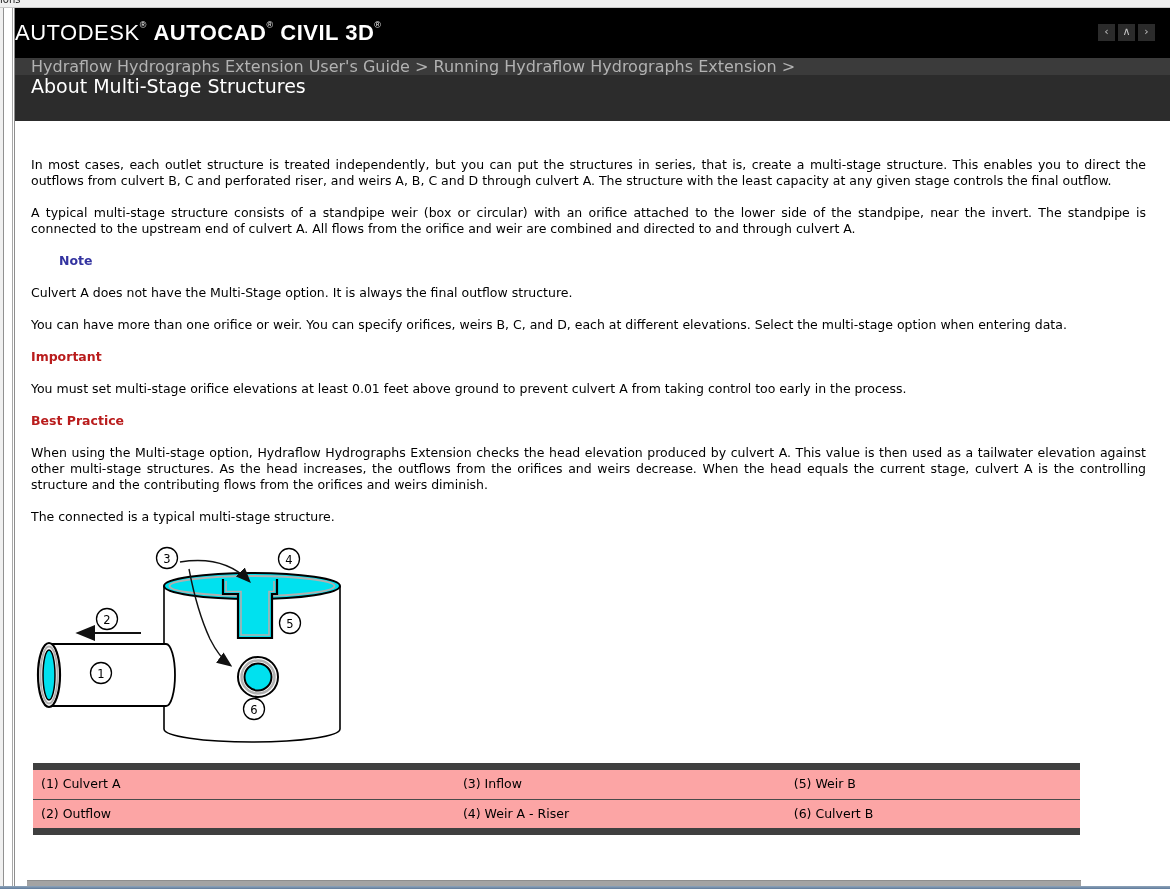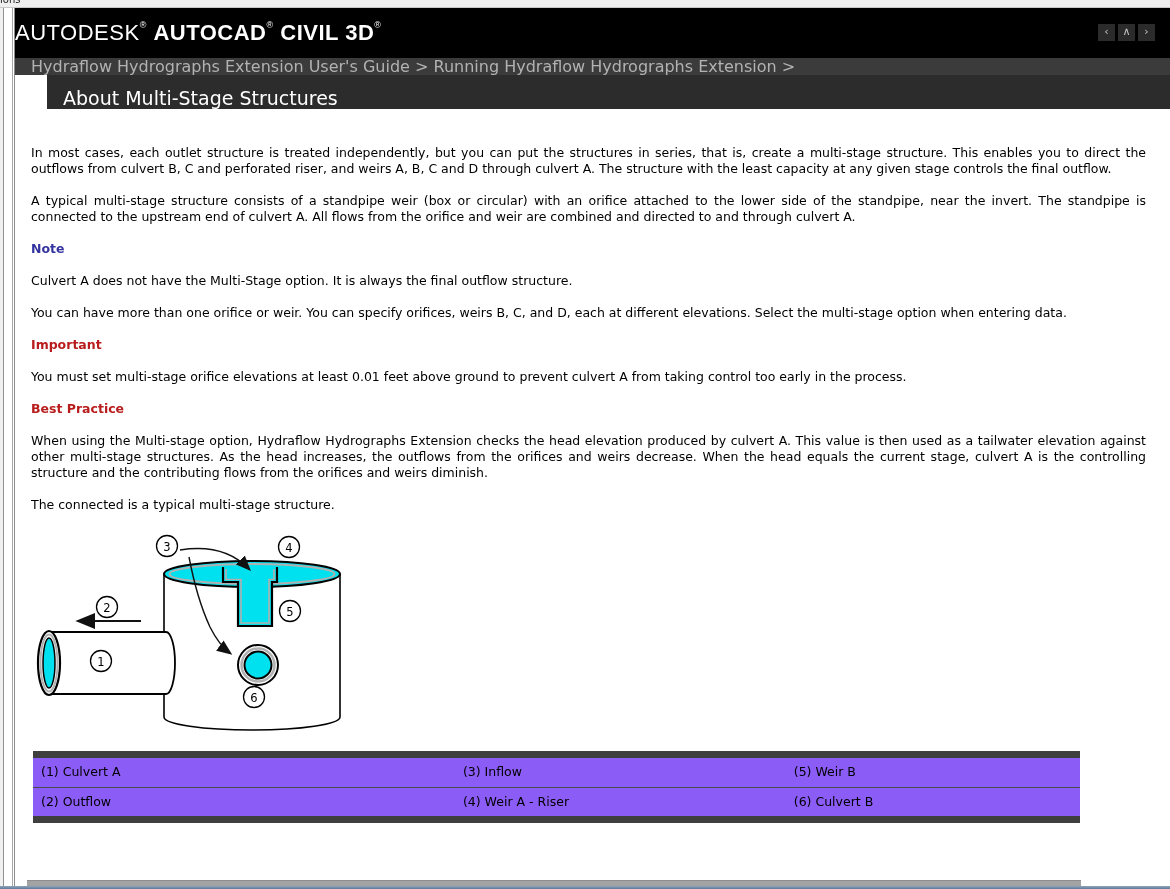--- a/index.html
+++ b/index.html
@@ -34,7 +34,7 @@
   .breadcrumb-bar { height:17px; background:#3b3b3b; display:flex; align-items:center; }
   .breadcrumb { margin-left:16px; color:#b2b2b2; font-size:16px; white-space:nowrap; cursor:pointer; }
 
-  .title-bar { height:34px; background:#2c2c2c; display:flex; align-items:flex-end;margin-left:32px; }
+  .title-bar { height:46px; background:#2c2c2c; display:flex; align-items:flex-start; }
   .page-title { margin-left:16px; color:#fff; font-size:19px; }
 
   .content { padding:36px 24px 0 16px; color:#000; font-size:12.5px; line-height:16px; }

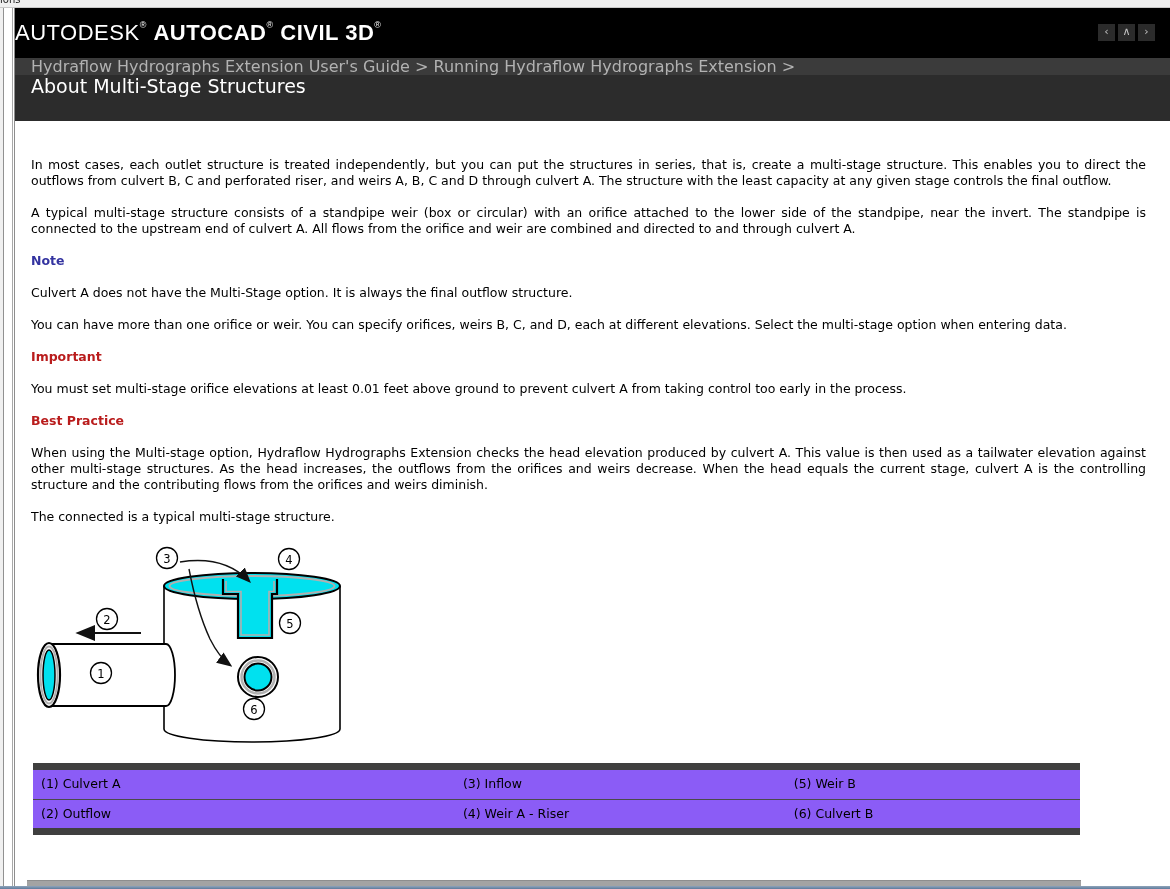--- a/index.html
+++ b/index.html
@@ -40,7 +40,7 @@
   .content { padding:36px 24px 0 16px; color:#000; font-size:12.5px; line-height:16px; }
   .content p { text-align:justify; margin-bottom:16px; }
   .callout { font-weight:bold; margin-bottom:16px; }
-  .note-label { color:#3333a0; }
+  .note-label { color:#3333a0;margin-left:28px; }
   .alert-label { color:#b91c1c; }
 
   

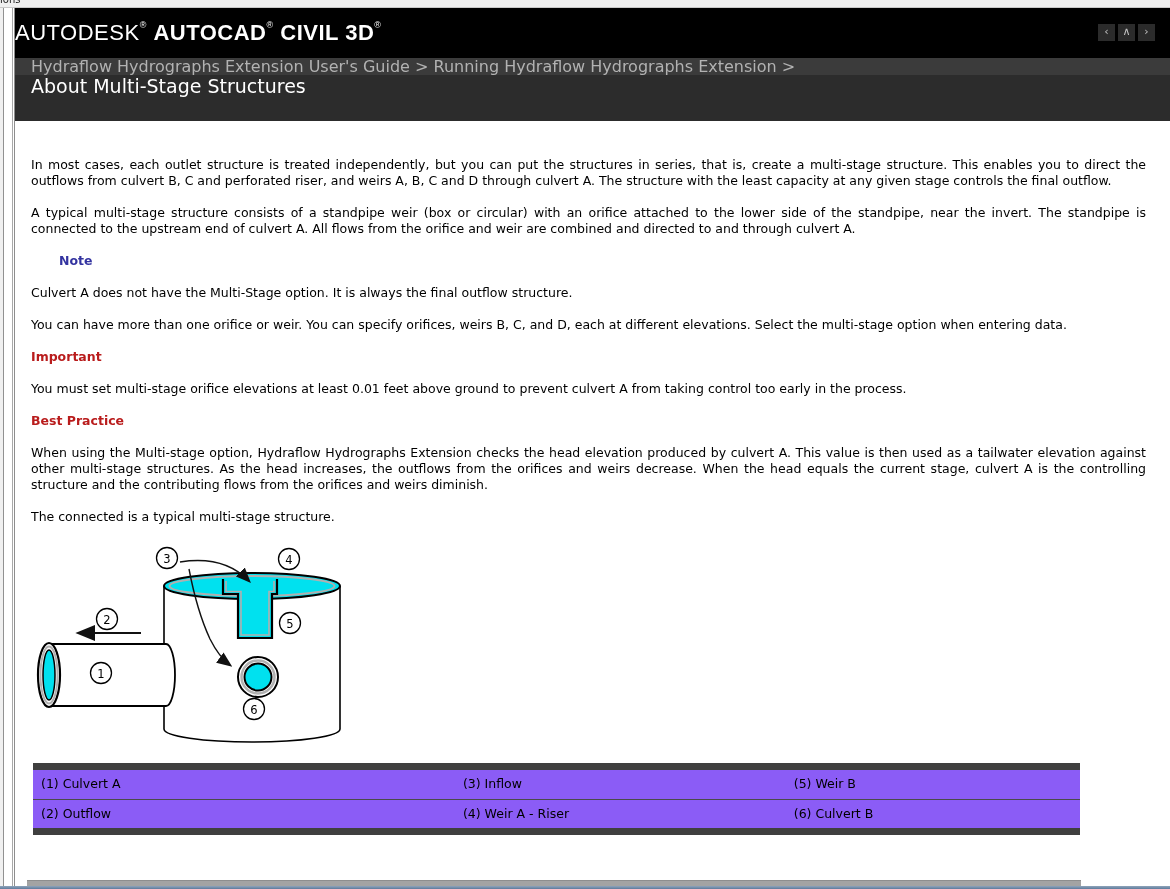--- a/index.html
+++ b/index.html
@@ -56,7 +56,7 @@
   .legend { width:1047px; margin:10px 0 0 2px;
             border-top:7px solid #3f3f3f; border-bottom:7px solid #3f3f3f; }
   .legend table { width:100%; border-collapse:collapse; table-layout:fixed; }
-  .legend td { background:#8b5cf6; height:29px; padding-left:8px; font-size:12.5px;
+  .legend td { background:#fca5a5; height:29px; padding-left:8px; font-size:12.5px;
                color:#000; vertical-align:middle; }
   .legend tr + tr td { border-top:1px solid #4a4a4a; }
   .col1 { width:40.3%; } .col2 { width:31.6%; } .col3 { width:28.1%; }

